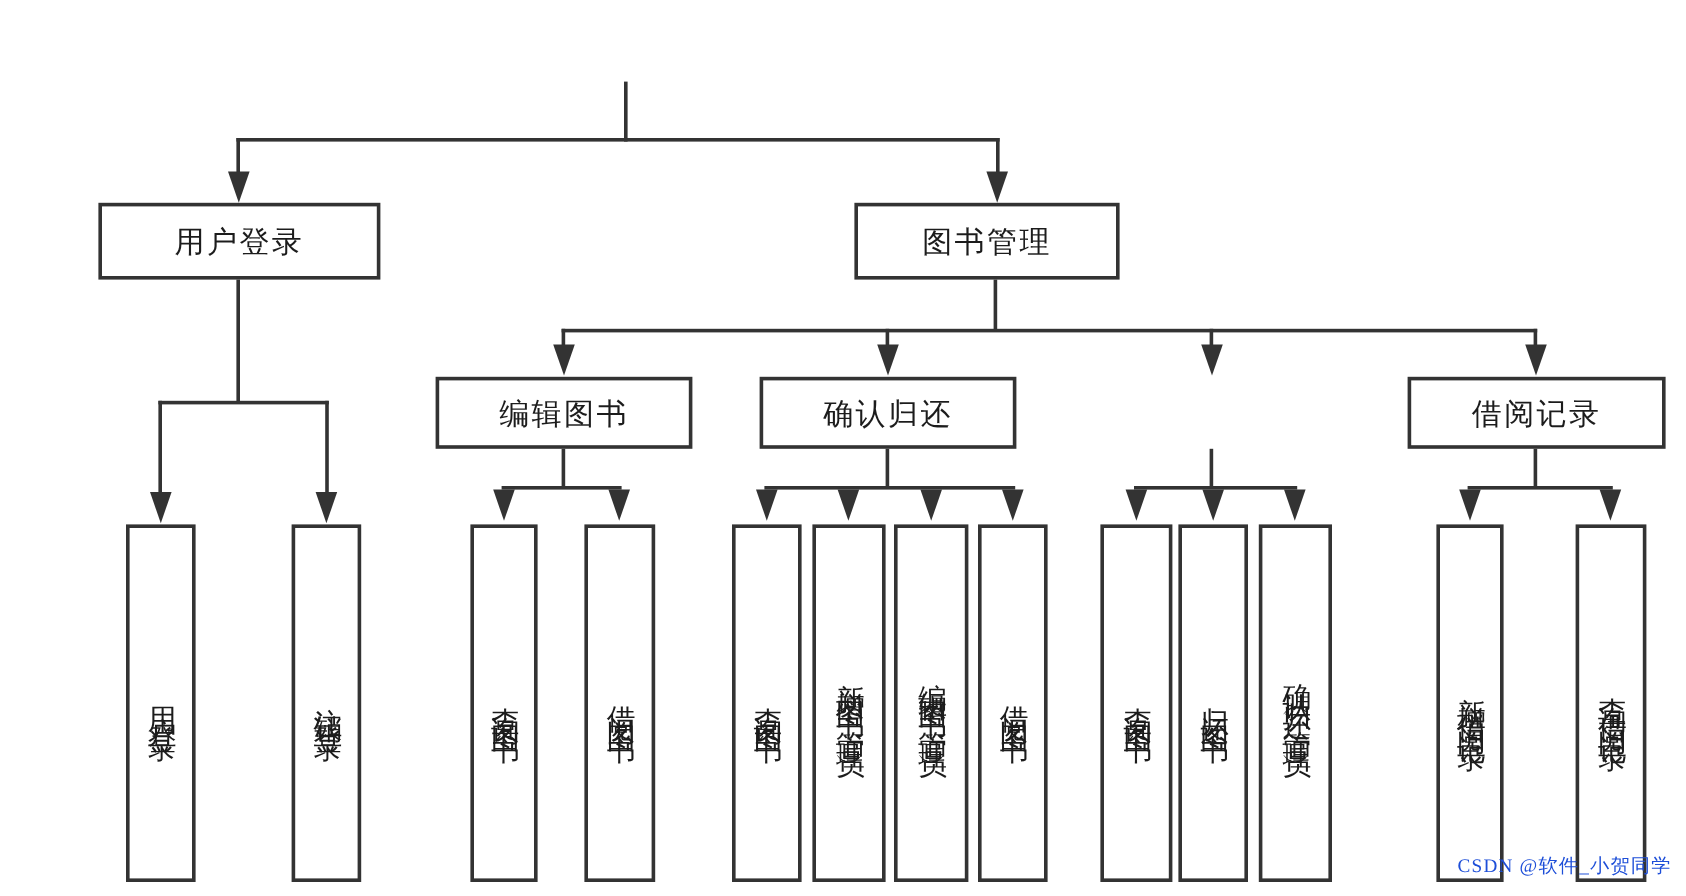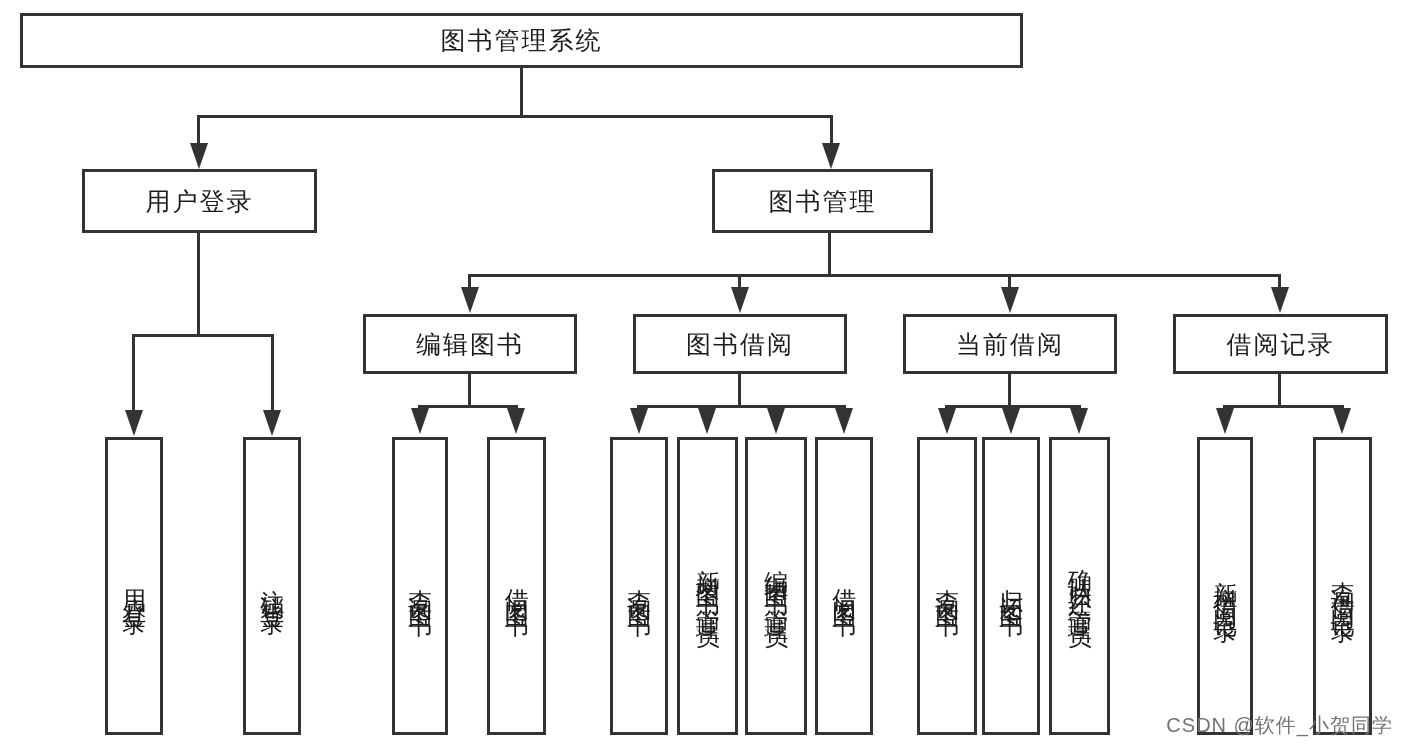--- a/index.html
+++ b/index.html
@@ -35,9 +35,6 @@
 
 <div class="stage">
 
-  <div class="box h" style="left:20px;top:13px;width:1003px;height:55px">
-    <span>图书管理系统</span>
-  </div>
 
   <div class="box h" style="left:82px;top:169px;width:235px;height:64px">
     <span>用户登录</span>

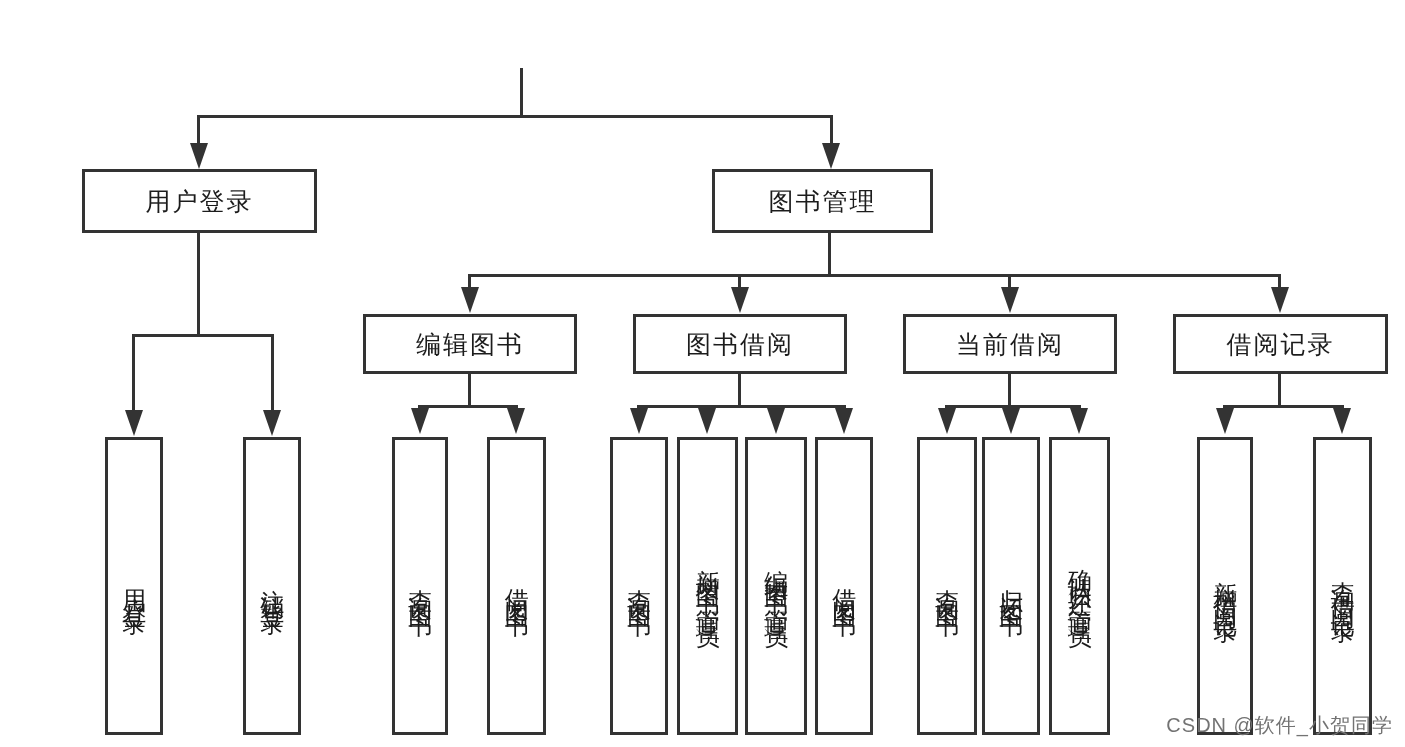--- a/index.html
+++ b/index.html
@@ -49,7 +49,7 @@
   </div>
 
   <div class="box h" style="left:633px;top:314px;width:214px;height:60px">
-    <span>图书借阅</span>
+    <span>确认归还</span>
   </div>
 
   <div class="box h" style="left:903px;top:314px;width:214px;height:60px">

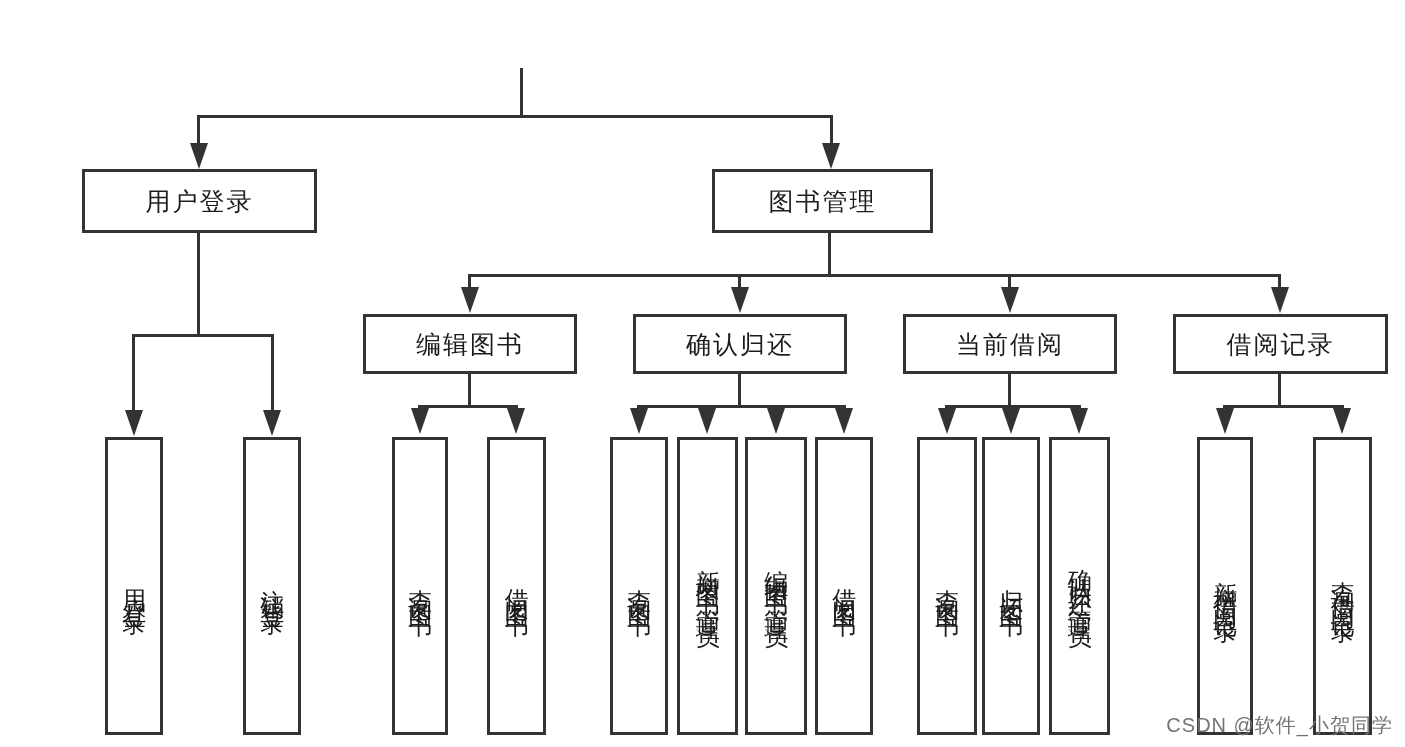--- a/index.html
+++ b/index.html
@@ -52,9 +52,6 @@
     <span>确认归还</span>
   </div>
 
-  <div class="box h" style="left:903px;top:314px;width:214px;height:60px">
-    <span>当前借阅</span>
-  </div>
 
   <div class="box h" style="left:1173px;top:314px;width:215px;height:60px">
     <span>借阅记录</span>

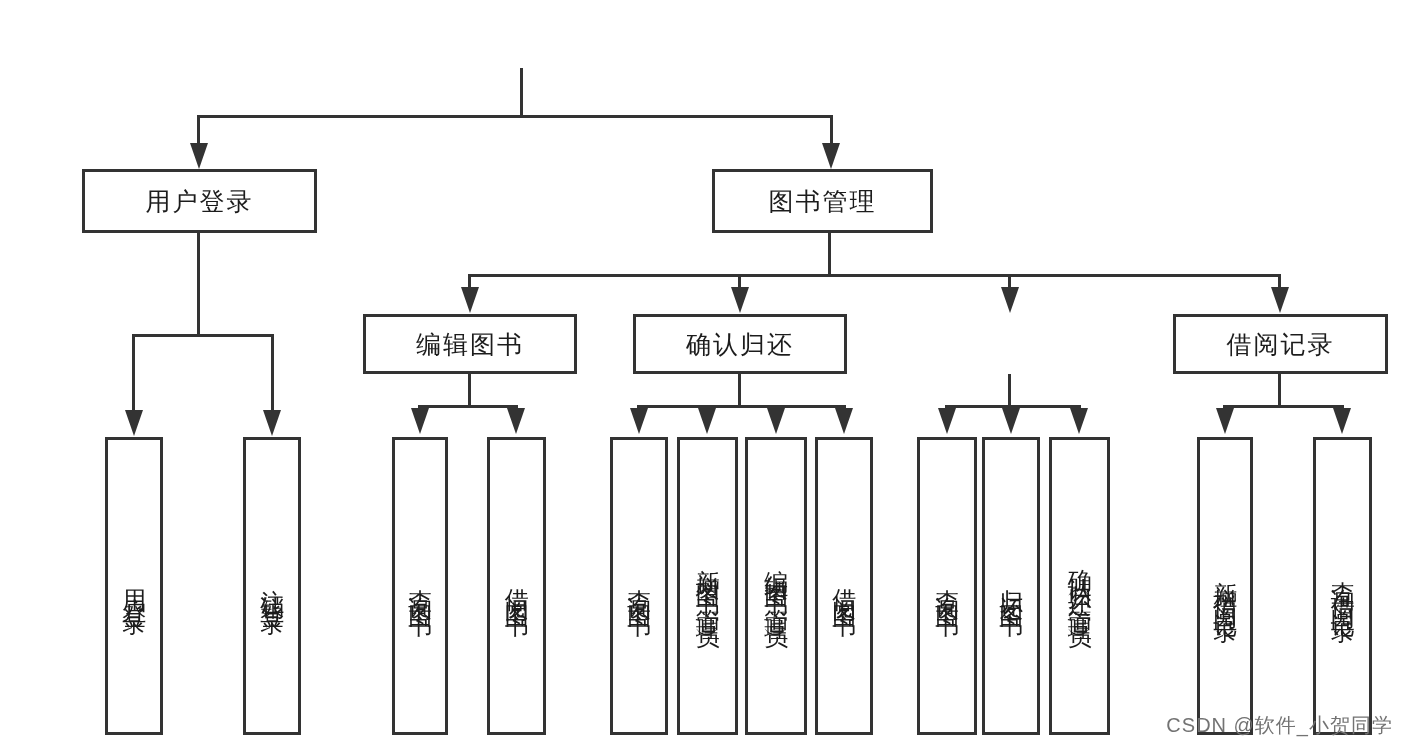--- a/index.html
+++ b/index.html
@@ -27,7 +27,7 @@
   }
   .watermark {
     position:absolute; top:712px; right:12px;
-    font-size:20px; color:#737373; letter-spacing:1px; white-space:nowrap;
+    font-size:16px; color:#1d4ed8; letter-spacing:1px; white-space:nowrap;font-family:Liberation Serif, serif;
   }
 </style>
 </head>

